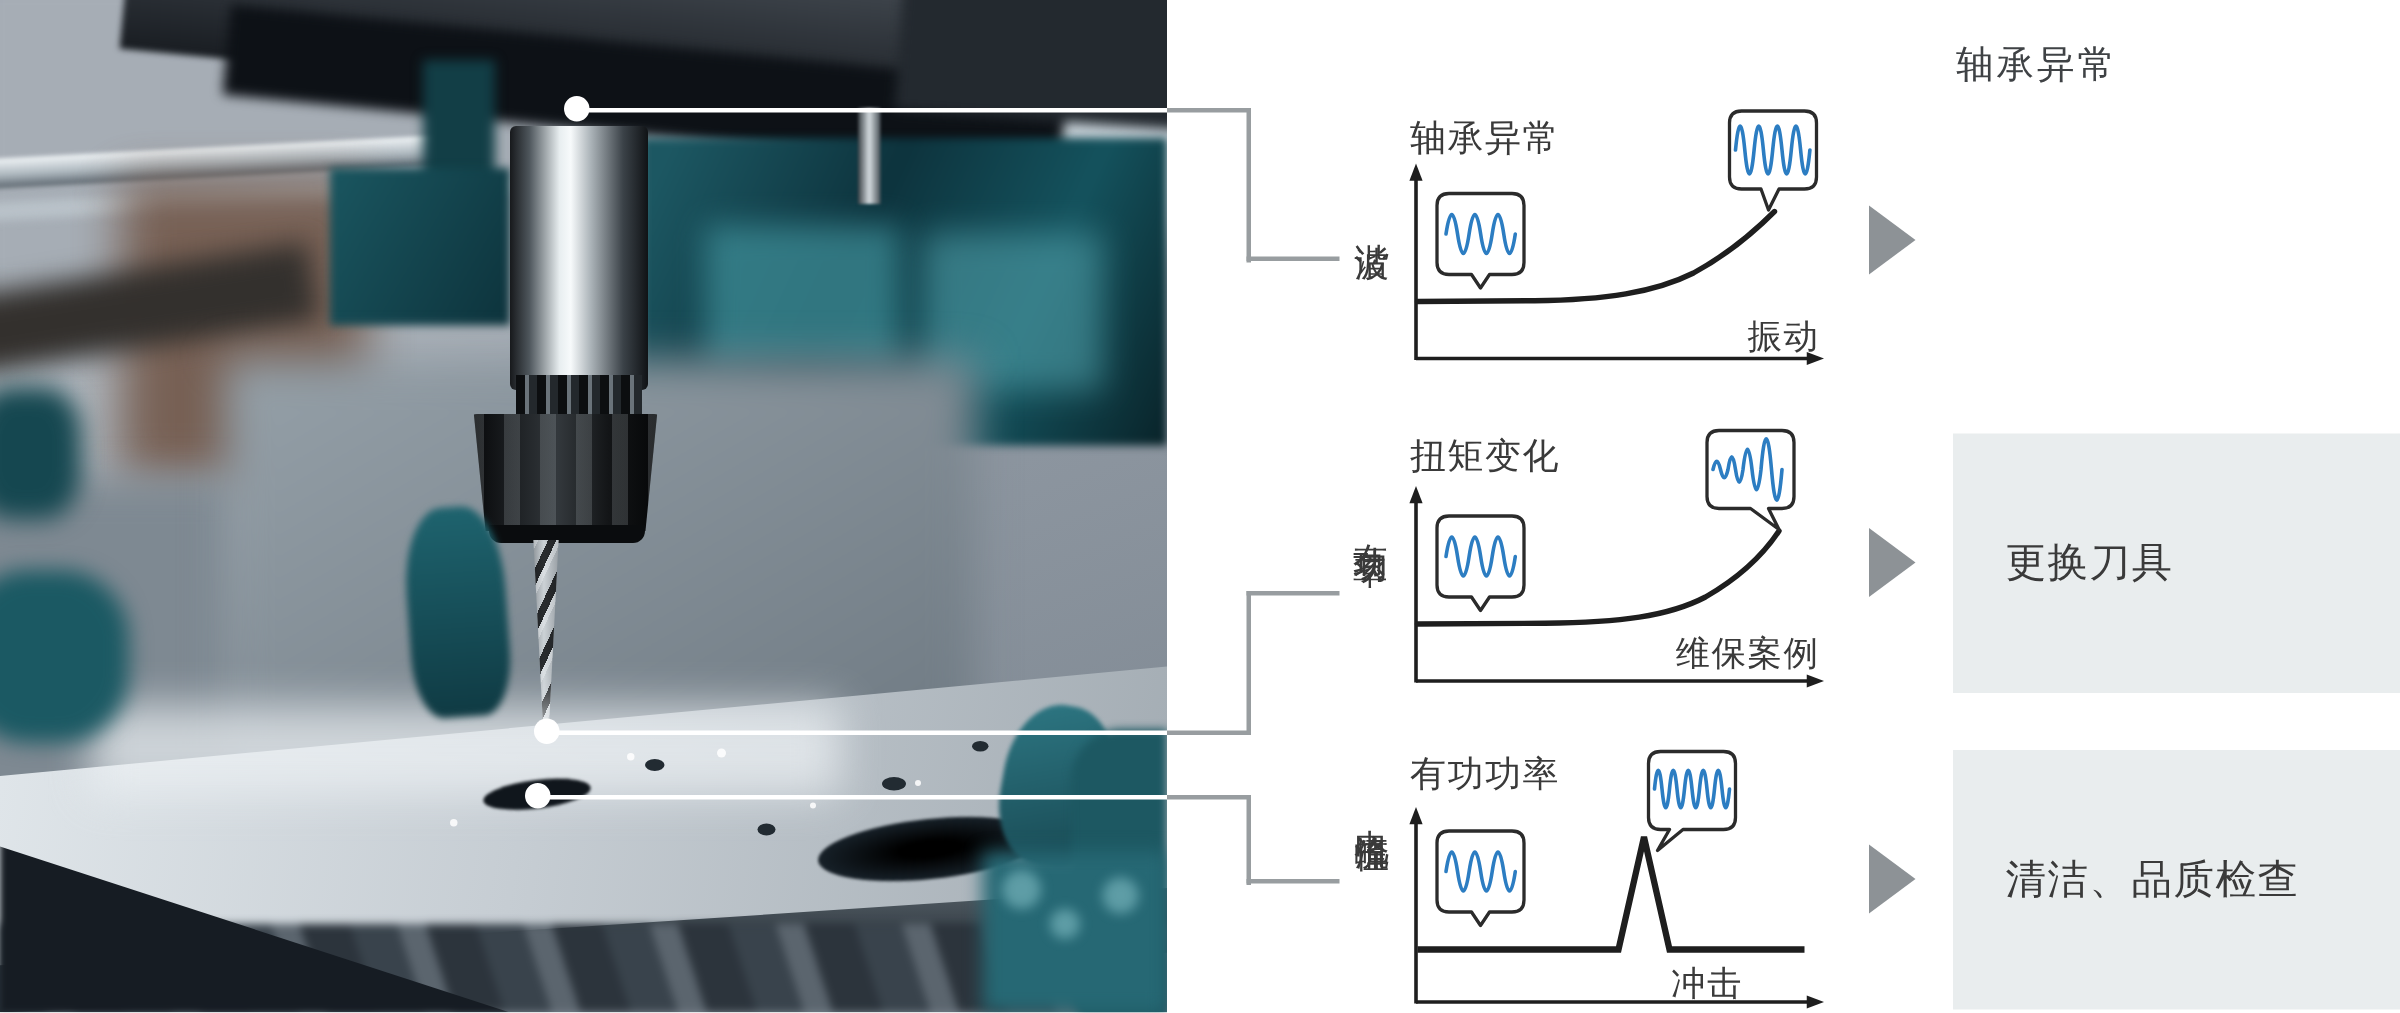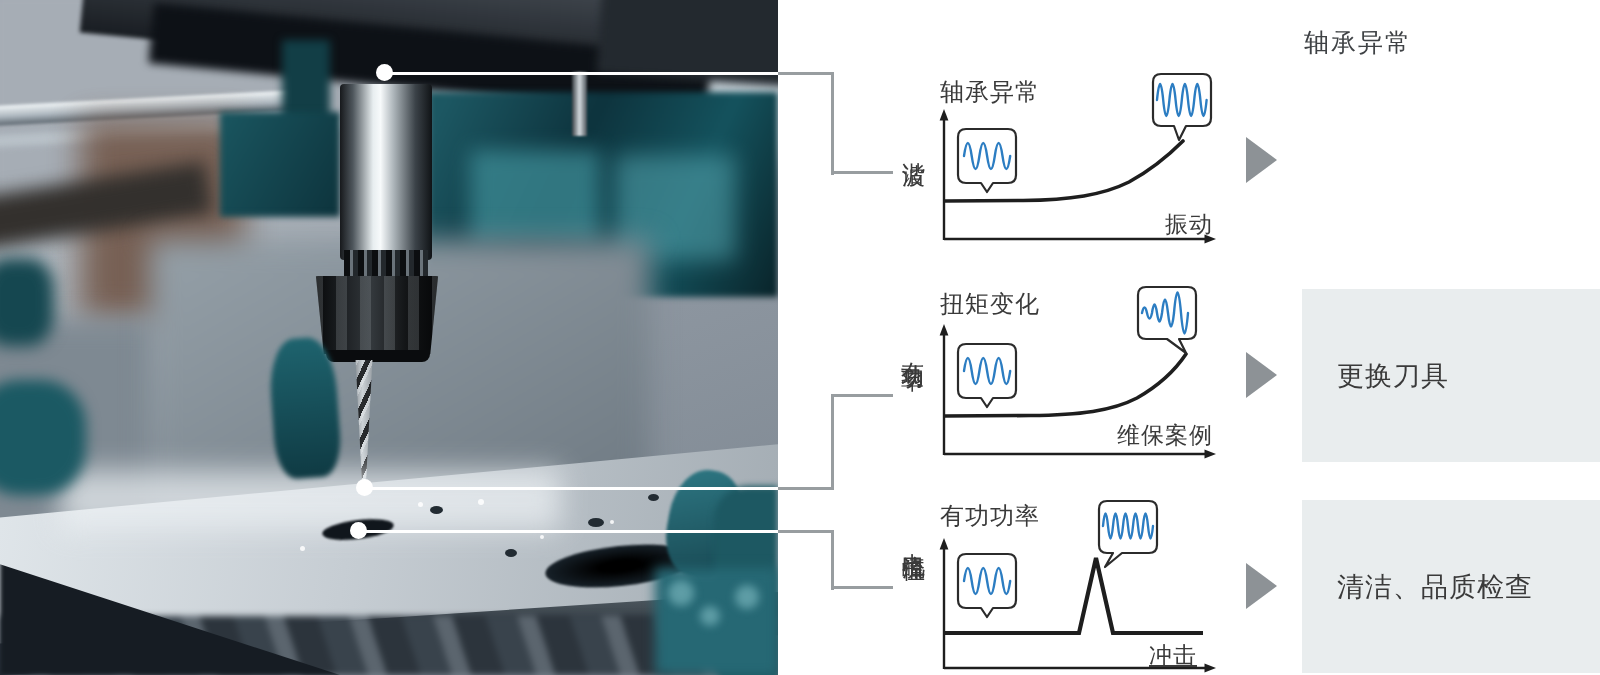--- a/index.html
+++ b/index.html
@@ -216,7 +216,7 @@
     <path class="body" d="M10,2 H52 Q60,2 60,10 V46 Q60,54 52,54 H25 L8,68 L16,54 H10 Q2,54 2,46 V10 Q2,2 10,2 Z"></path>
     <path class="wave" d="M6,27 q2.5,-25 5,0 q2.5,25 5,0 q2.5,-25 5,0 q2.5,25 5,0 q2.5,-25 5,0 q2.5,25 5,0 q2.5,-25 5,0 q2.5,25 5,0 q2.5,-25 5,0 q2.5,25 5,0"></path>
   </svg>
-  <div class="abs xlab" style="left:1149px;top:640px;text-decoration:underline;">冲击</div>
+  <div class="abs xlab" style="left:1114px;top:640px;">冲击</div>
 
   <div class="abs hdr">轴承异常</div>
 

